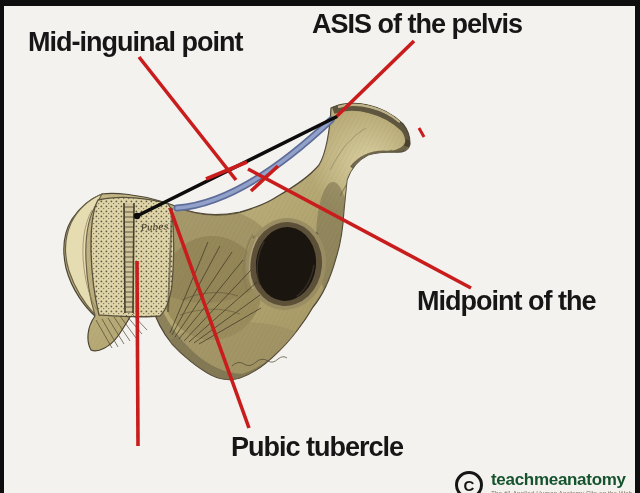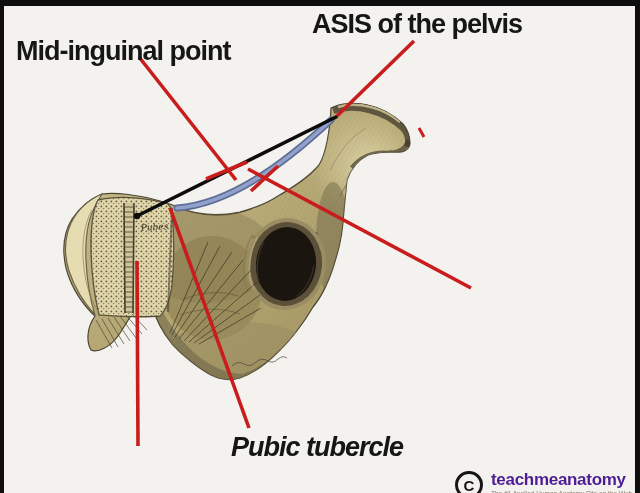--- a/index.html
+++ b/index.html
@@ -18,7 +18,7 @@
     font-weight:bold; font-size:27px; line-height:31px;
     letter-spacing:-1px; white-space:nowrap;
   }
-  .lbl-mid-inguinal { left:16px;  top:27px;margin-top:9px; }
+  .lbl-mid-inguinal { left:28px;  top:27px; }
   .lbl-asis         { left:312px; top:9px;  }
   .lbl-midpoint     { left:417px; top:286px; }
   .lbl-symphysis    { left:12px;  top:447px; }

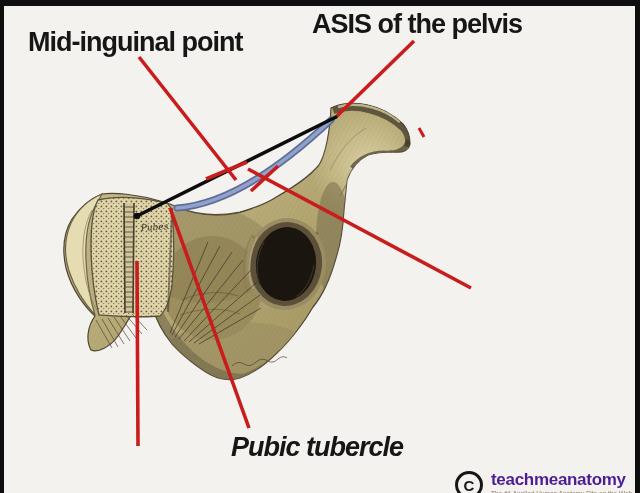--- a/index.html
+++ b/index.html
@@ -193,6 +193,7 @@
   <div class="lbl lbl-asis">ASIS of the pelvis</div>
 
   <div class="lbl lbl-midpoint">
+    <div>Midpoint of the</div>
   </div>
 
 

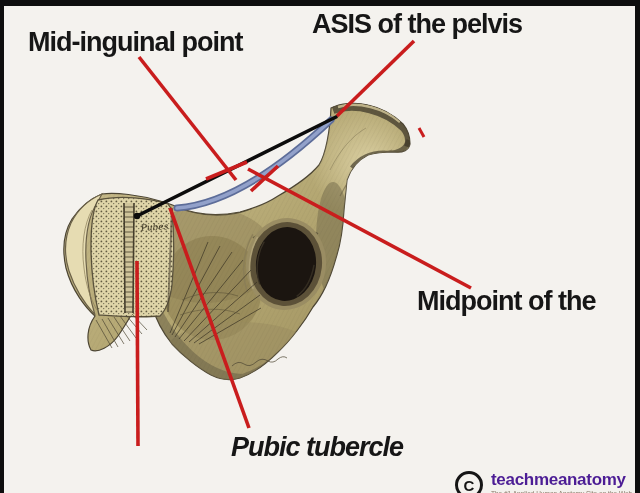--- a/index.html
+++ b/index.html
@@ -22,7 +22,7 @@
   .lbl-asis         { left:312px; top:9px;  }
   .lbl-midpoint     { left:417px; top:286px; }
   .lbl-symphysis    { left:12px;  top:447px; }
-  .lbl-tubercle     { left:231px; top:432px;font-style:italic; }
+  .lbl-tubercle     { left:231px; top:432px; }
   .watermark { position:absolute; left:455px; top:471px; display:flex; gap:8px; align-items:flex-start; }
   .copy {
     width:22px; height:22px; border:3px solid #151515; border-radius:50%;

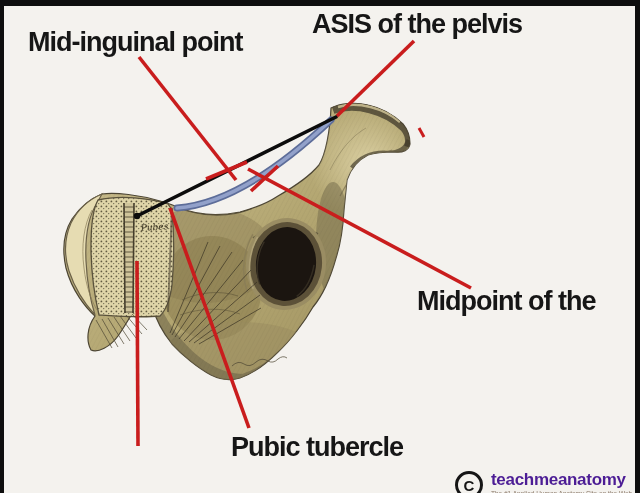--- a/index.html
+++ b/index.html
@@ -29,7 +29,7 @@
     display:flex; align-items:center; justify-content:center;
     font-weight:bold; font-size:15px; color:#151515; flex:0 0 auto;
   }
-  .brand { font-weight:bold; font-size:17px; color:#4c1d95; letter-spacing:-0.3px; line-height:17px; }
+  .brand { font-weight:bold; font-size:17px; color:#14532d; letter-spacing:-0.3px; line-height:17px; }
   .tagline { font-size:6.5px; color:#8a7868; margin-top:2px; white-space:nowrap; }
 </style>
 </head>

